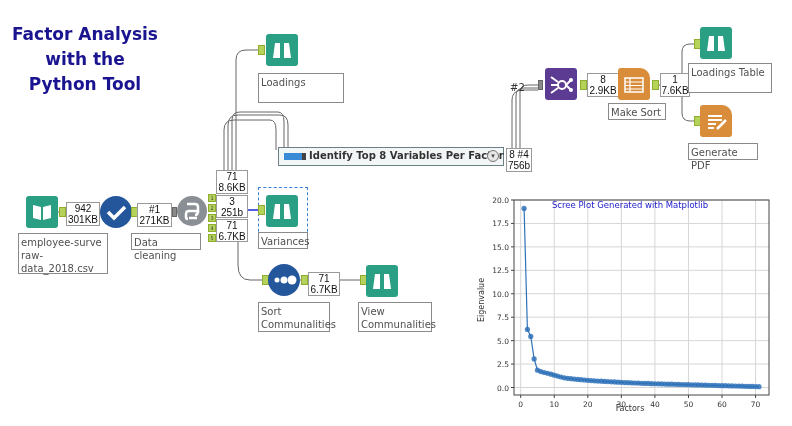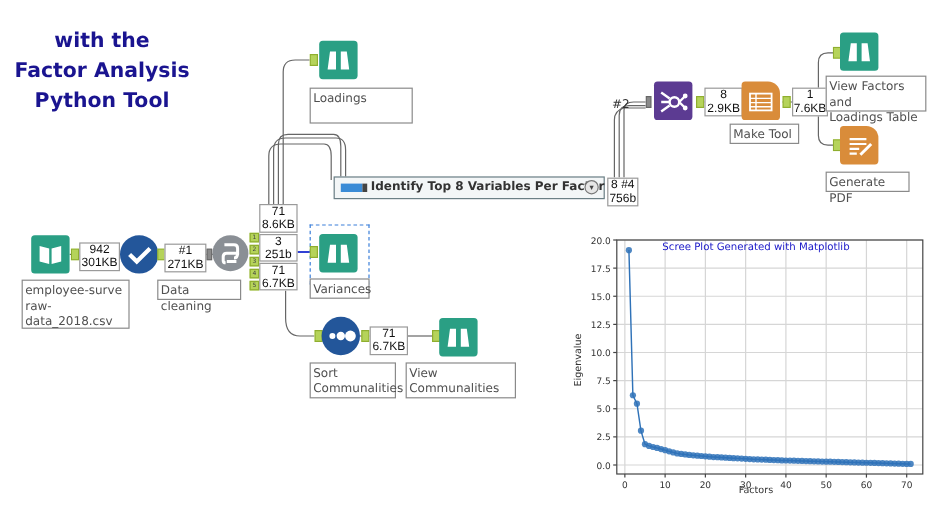--- a/index.html
+++ b/index.html
@@ -44,8 +44,8 @@
 <body>
 
 <div class="abs title">
+  <div>Factor Analysis</div>
   <div>with the</div>
-  <div>Factor Analysis</div>
   <div>Python Tool</div>
 </div>
 

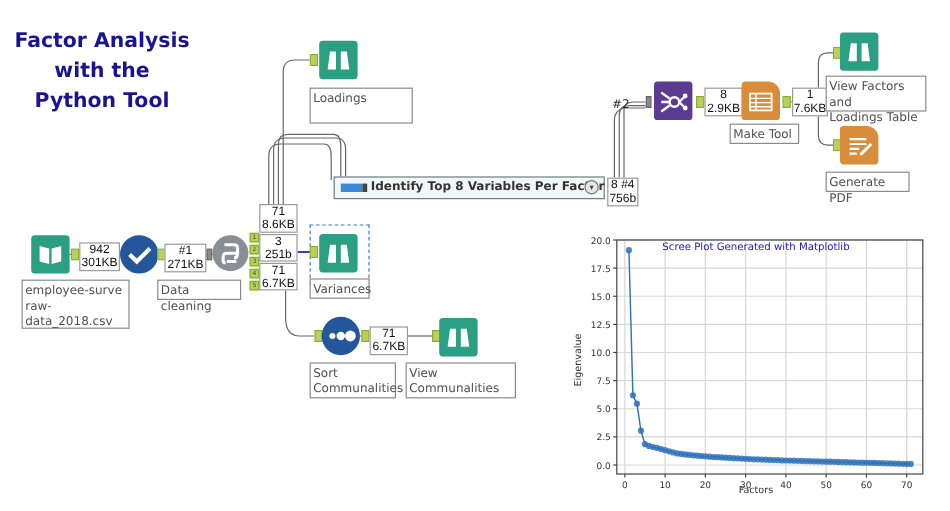--- a/index.html
+++ b/index.html
@@ -198,7 +198,6 @@
   </svg>
 </div>
 <div class="label" style="left:688px;top:63px;width:84px;height:30px;">
-  <div>View Factors and</div>
     <div>Loadings Table</div>
 </div>
 

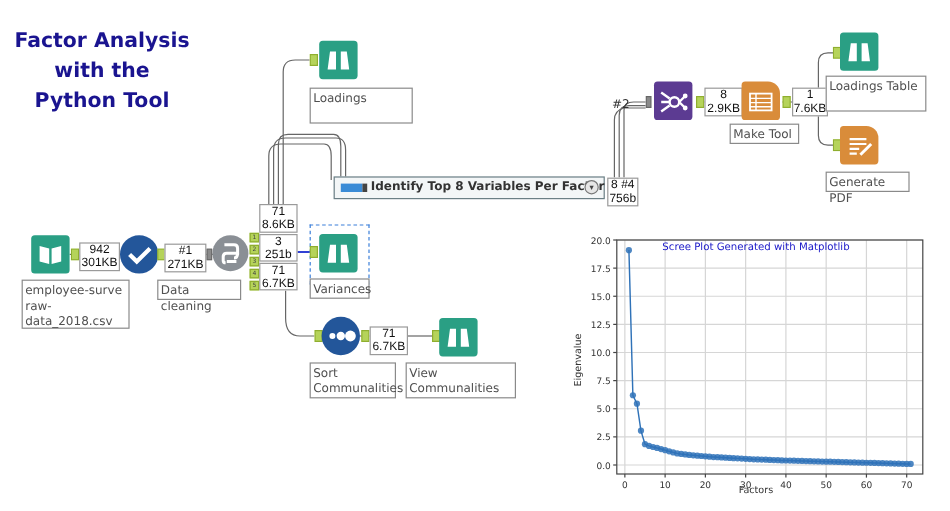--- a/index.html
+++ b/index.html
@@ -184,7 +184,7 @@
     <path d="M7 14 H25 M7 17.5 H25 M7 21 H25 M12 10 V24" stroke="#fff" stroke-width="1.2"></path>
   </svg>
 </div>
-<div class="label" style="left:608px;top:103px;width:58px;height:17px;"><span>Make Tool</span></div>
+<div class="label" style="left:608px;top:103px;width:58px;height:17px;"><span>Make Sort</span></div>
 <div class="conn abs" style="left:652px;top:80px;"></div>
 <div class="count" style="left:660px;top:73px;width:30px;height:24px;">
   <div>1</div>

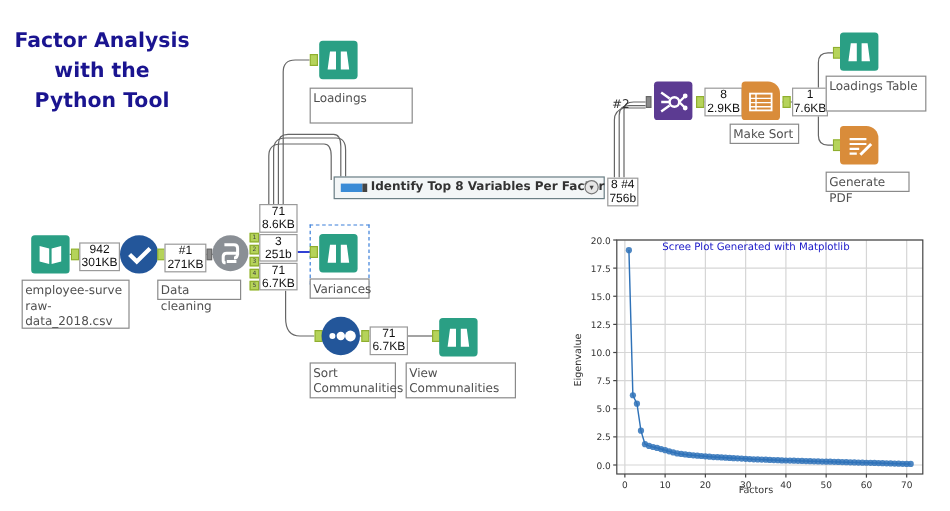--- a/index.html
+++ b/index.html
@@ -234,7 +234,7 @@
     <path d="M9 9 H14 V24 H7 Z M18 9 H23 L25 24 H18 Z" fill="#fff"></path>
   </svg>
 </div>
-<div class="label" style="left:338px;top:302px;width:92px;height:30px;">
+<div class="label" style="left:358px;top:302px;width:74px;height:30px;">
   <div>View</div>
     <div>Communalities</div>
 </div>

